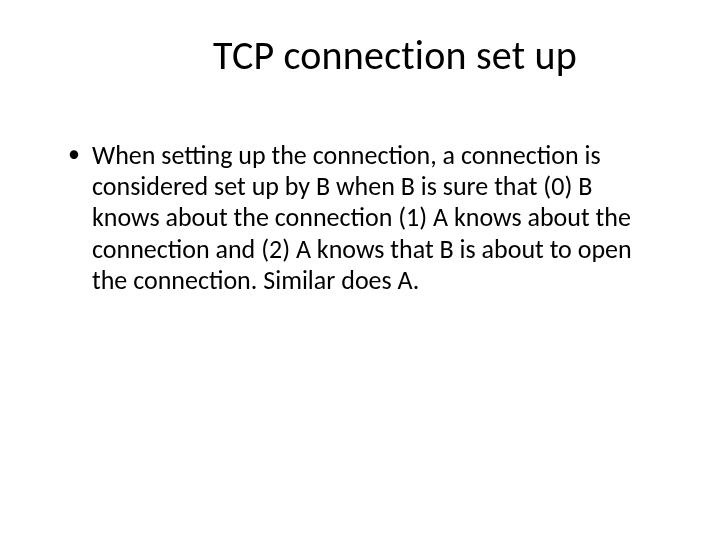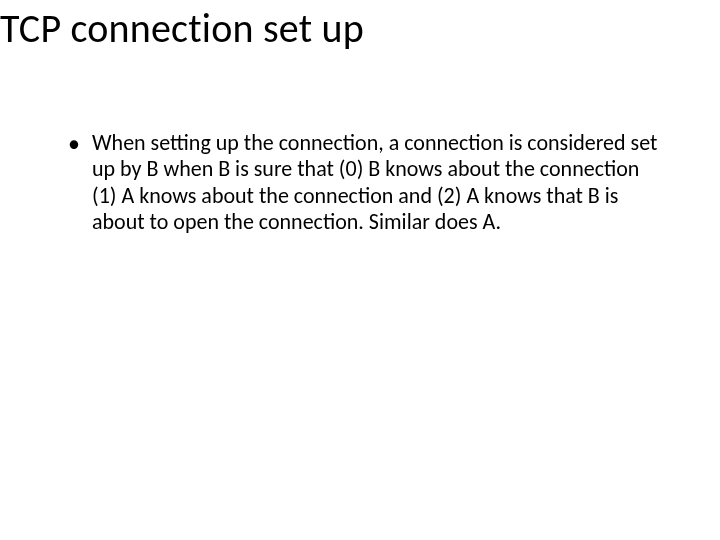--- a/index.html
+++ b/index.html
@@ -19,10 +19,10 @@
   }
   .title {
     position: absolute;
-    top: 4px;
+    top: 31px;
     left: 0;
     width: 577px;
-    text-align: left;
+    text-align: right;
     font-size: 40px;
     font-weight: 400;
     letter-spacing: 0.2px;

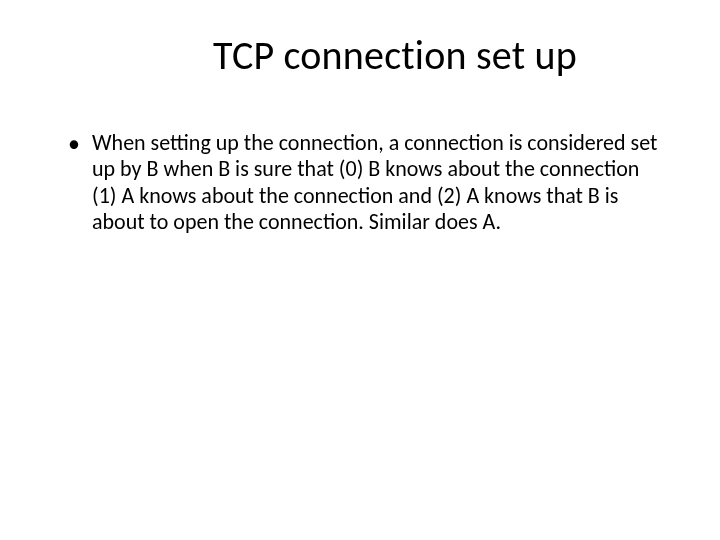--- a/index.html
+++ b/index.html
@@ -29,10 +29,10 @@
   }
   .body {
     position: absolute;
-    top: 130px;
+    top: 140px;
     left: 64px;
     width: 600px;
-    font-size: 22px;
+    font-size: 26px;
     line-height: 1.2;
   }
   ul.bullets {

